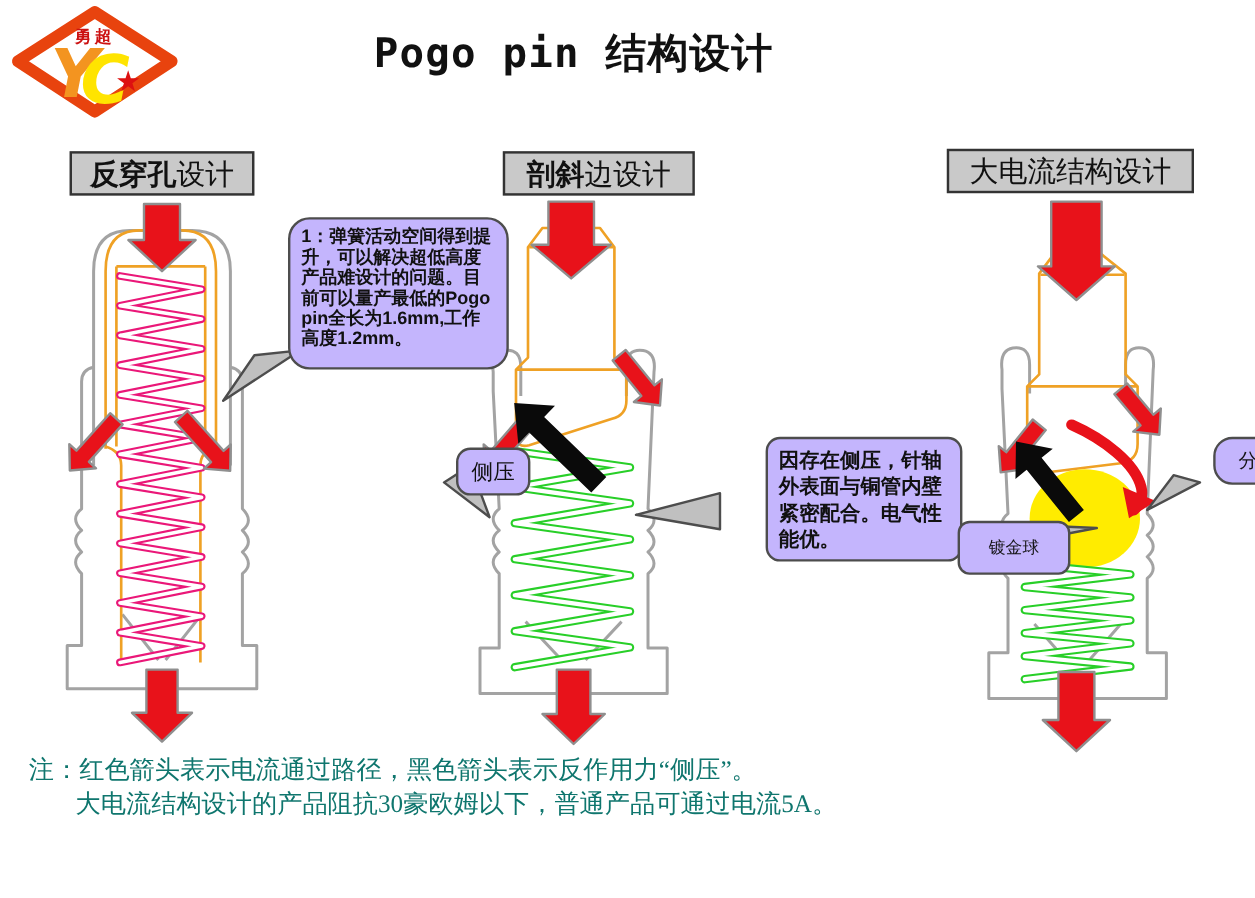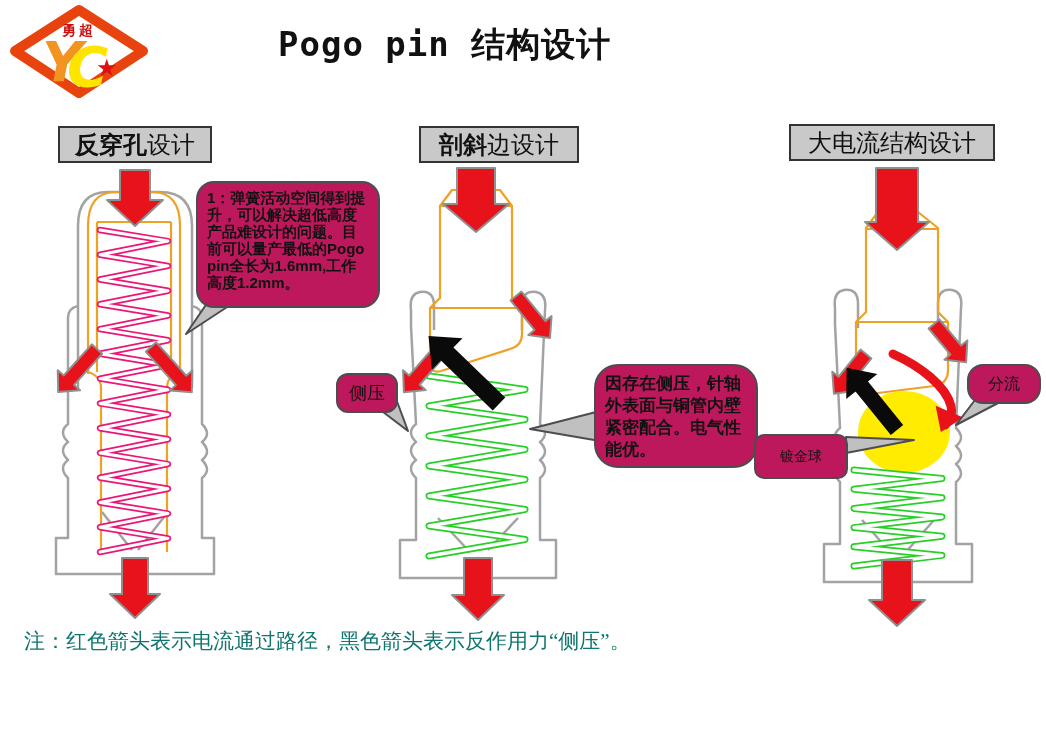--- a/index.html
+++ b/index.html
@@ -6,7 +6,7 @@
   #stage{position:relative;width:1046px;height:748px;background:#ffffff;overflow:hidden;
          font-family:"Liberation Sans",sans-serif;color:#111;}
   #diagram-svg{position:absolute;left:0;top:0;width:1046px;height:748px;}
-  #page-title{position:absolute;left:278px;top:22px;width:400px;text-align:left;
+  #page-title{position:absolute;left:278px;top:22px;width:400px;text-align:center;
         font-family:"DejaVu Sans Mono",monospace;font-size:34px;font-weight:bold;
         letter-spacing:1px;white-space:nowrap;}
   .hdr{position:absolute;background:#c9c9c9;border:2px solid #333;box-sizing:border-box;

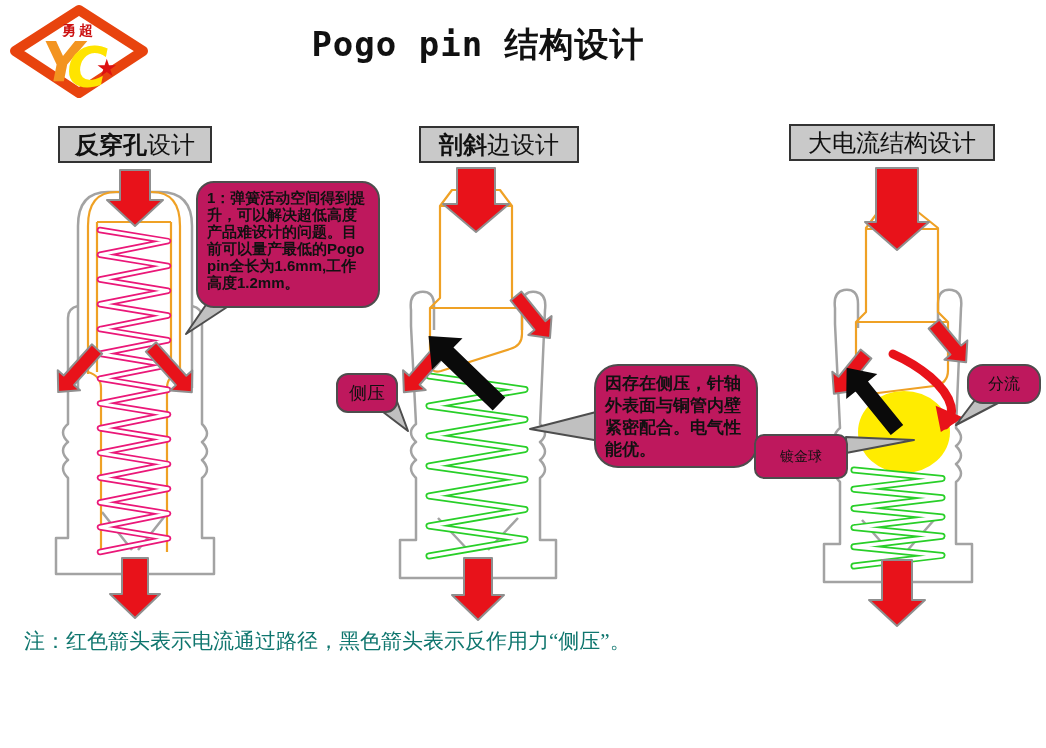--- a/index.html
+++ b/index.html
@@ -12,8 +12,8 @@
   .hdr{position:absolute;background:#c9c9c9;border:2px solid #333;box-sizing:border-box;
         display:flex;align-items:center;justify-content:center;font-size:24px;white-space:nowrap;}
   .hdr .b{font-weight:bold;text-align:center;}
-  .bubble{position:absolute;background:#be185d;border:2px solid #4d4d4d;box-sizing:border-box;
-        border-radius:14px;color:#111;}
+  .bubble{position:absolute;background:#c4b5fd;border:2px solid #4d4d4d;box-sizing:border-box;
+        border-radius:14px;color:#111;margin-left:44px;}
   .bubble.small{display:flex;align-items:center;justify-content:center;}
   #callout-spring{left:196px;top:181px;width:184px;height:127px;border-radius:18px;
         padding:6px 9px;font-size:15px;font-weight:bold;line-height:1.14;word-break:break-all;}

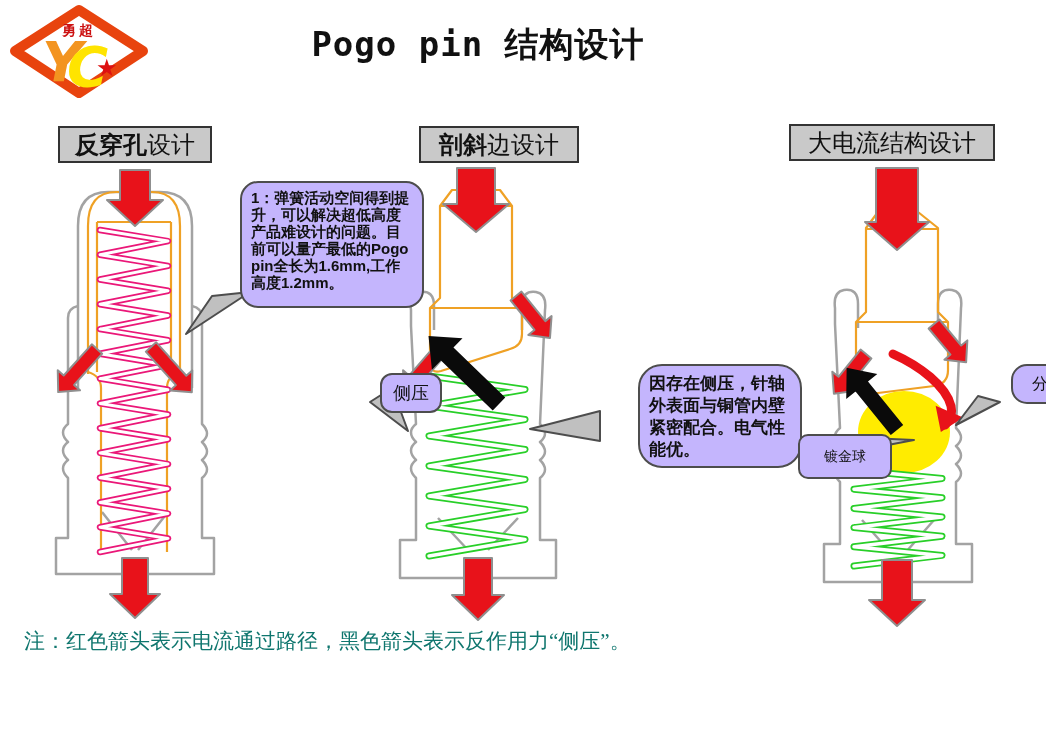--- a/index.html
+++ b/index.html
@@ -17,7 +17,7 @@
   .bubble.small{display:flex;align-items:center;justify-content:center;}
   #callout-spring{left:196px;top:181px;width:184px;height:127px;border-radius:18px;
         padding:6px 9px;font-size:15px;font-weight:bold;line-height:1.14;word-break:break-all;}
-  #callout-fit{left:594px;top:364px;width:164px;height:104px;border-radius:24px;
+  #callout-fit{left:594px;top:364px;width:164px;height:104px;border-radius:12px;
         padding:7px 9px;font-size:17px;font-weight:bold;line-height:1.3;word-break:break-all;}
   #bubble-ceya{left:336px;top:373px;width:62px;height:40px;font-size:18px;border-radius:12px;}
   #bubble-fenliu{left:967px;top:364px;width:74px;height:40px;font-size:16px;border-radius:16px;}

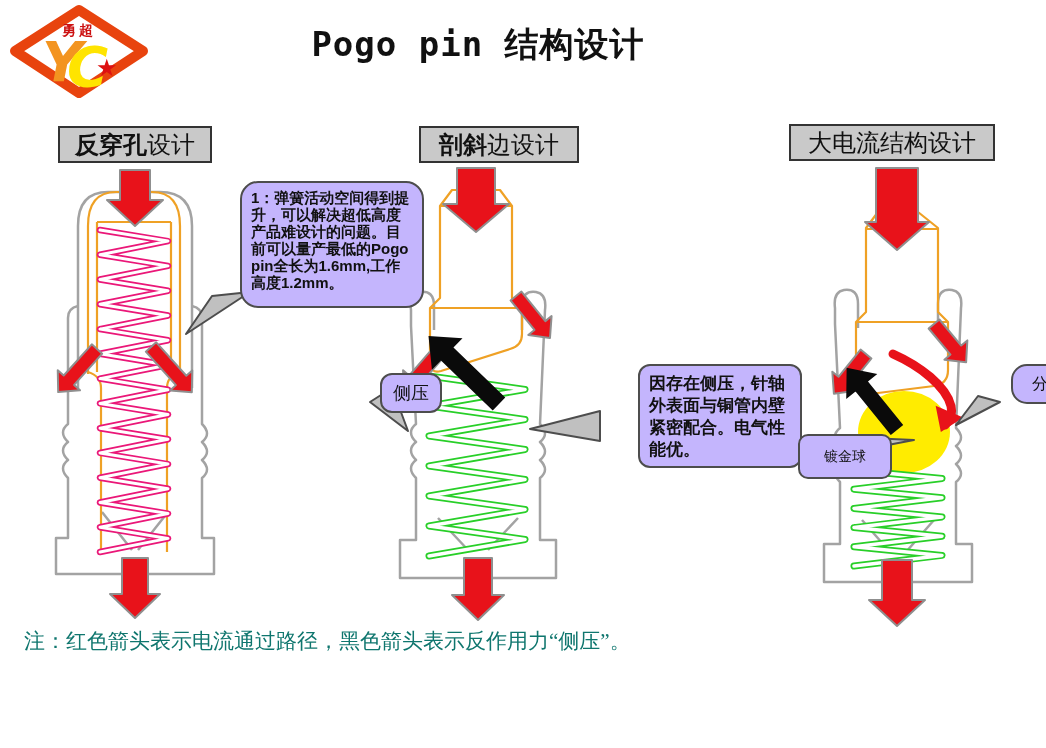--- a/index.html
+++ b/index.html
@@ -149,6 +149,7 @@
 
   <div id="notes">
     <div class="note-line">注：红色箭头表示电流通过路径，黑色箭头表示反作用力“侧压”。</div>
+    <div class="note-line indent">大电流结构设计的产品阻抗30豪欧姆以下，普通产品可通过电流5A。</div>
   </div>
 
 </div>

